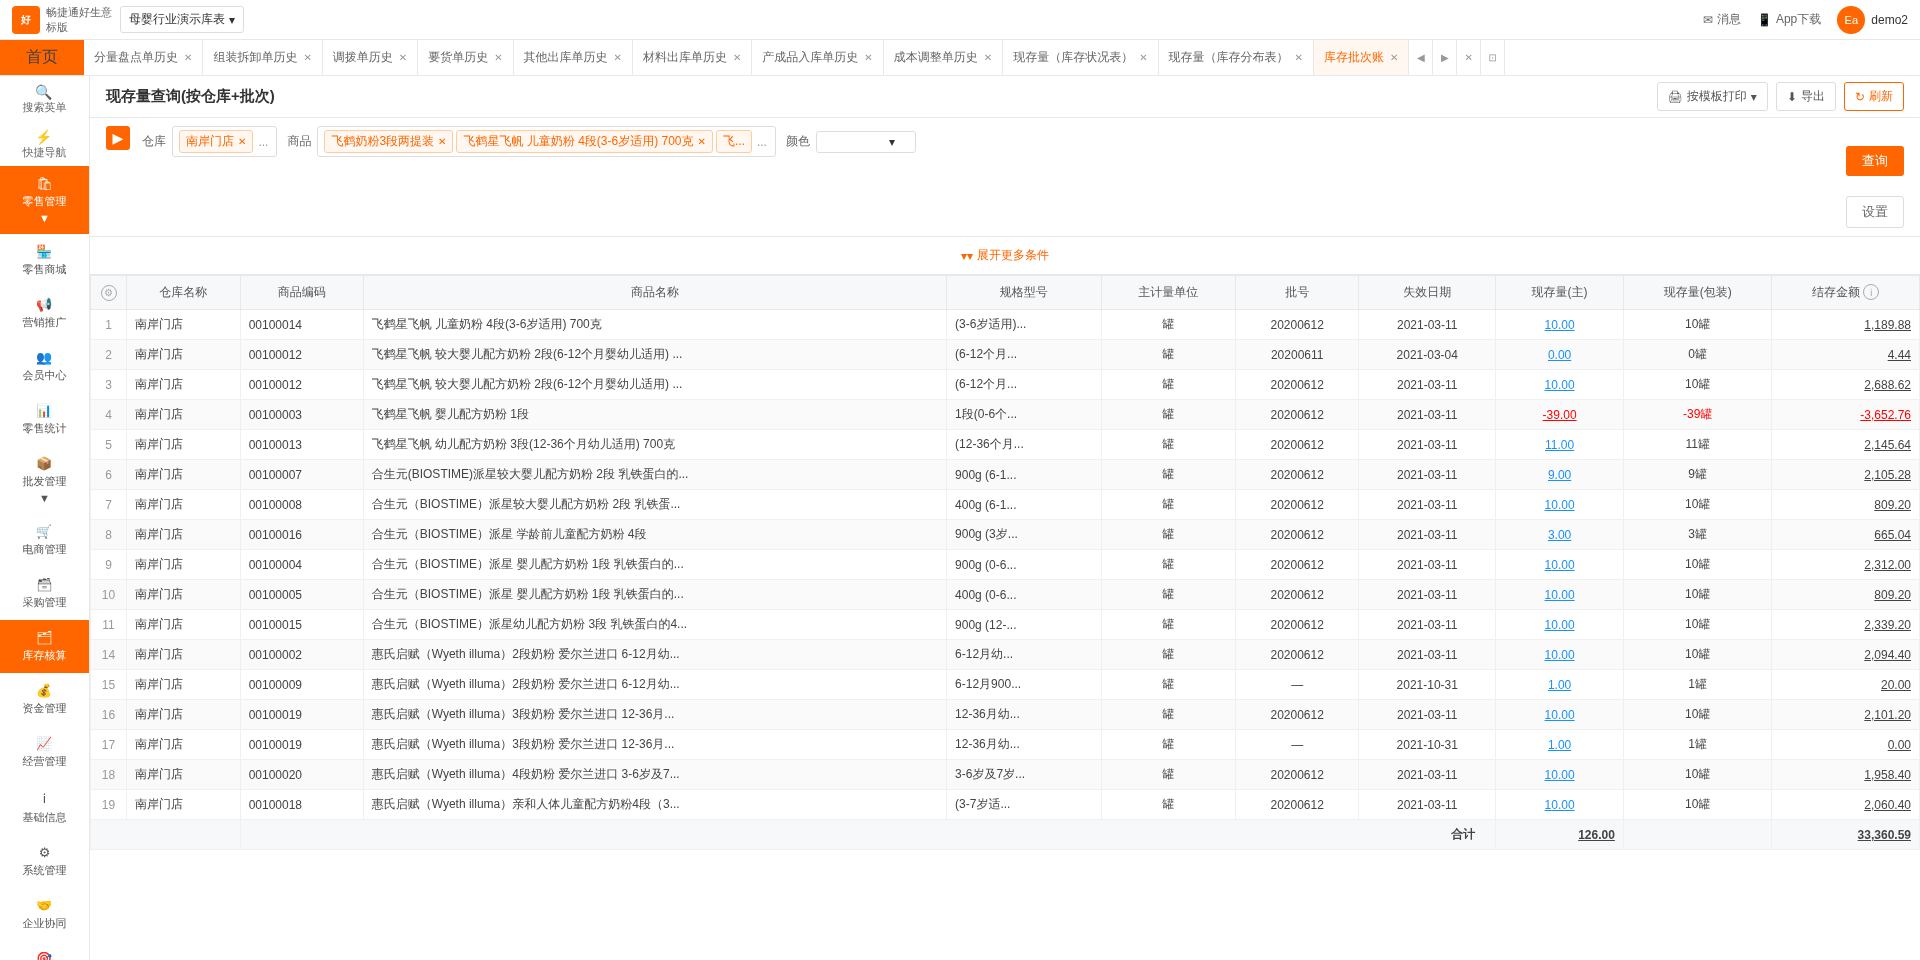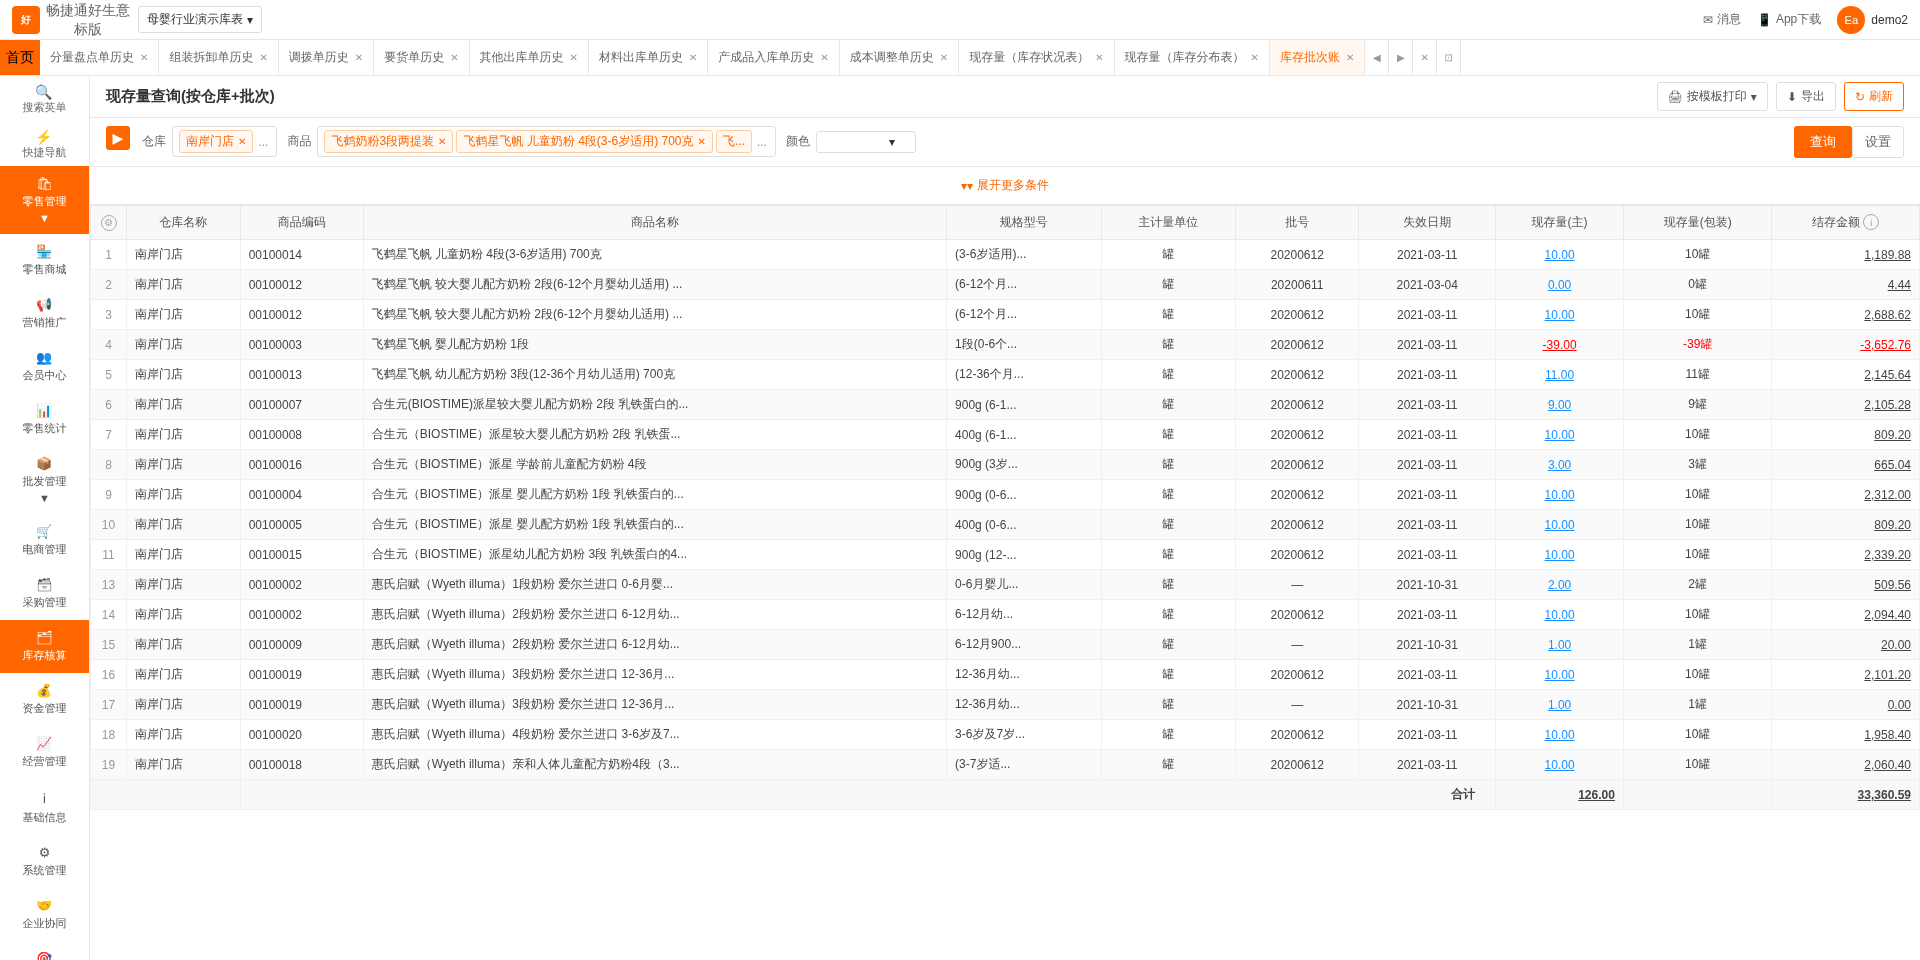--- a/index.html
+++ b/index.html
@@ -18,7 +18,7 @@
     .top-bar-left { display: flex; align-items: center; gap: 8px; }
     .logo-area { display: flex; align-items: center; gap: 6px; }
     .logo-icon { width: 28px; height: 28px; background: #ff6600; border-radius: 4px; display: flex; align-items: center; justify-content: center; color: white; font-size: 10px; font-weight: bold; }
-    .logo-text { font-size: 14px; color: #666; line-height: 1.3; text-align: center; }
+    .logo-text { font-size: 11px; color: #666; line-height: 1.3; }
     .industry-selector { display: flex; align-items: center; gap: 4px; font-size: 12px; color: #333; border: 1px solid #ddd; padding: 4px 8px; border-radius: 3px; cursor: pointer; background: #fff; }
     .top-bar-right { display: flex; align-items: center; gap: 16px; }
     .top-btn { display: flex; align-items: center; gap: 4px; color: #666; font-size: 12px; cursor: pointer; }

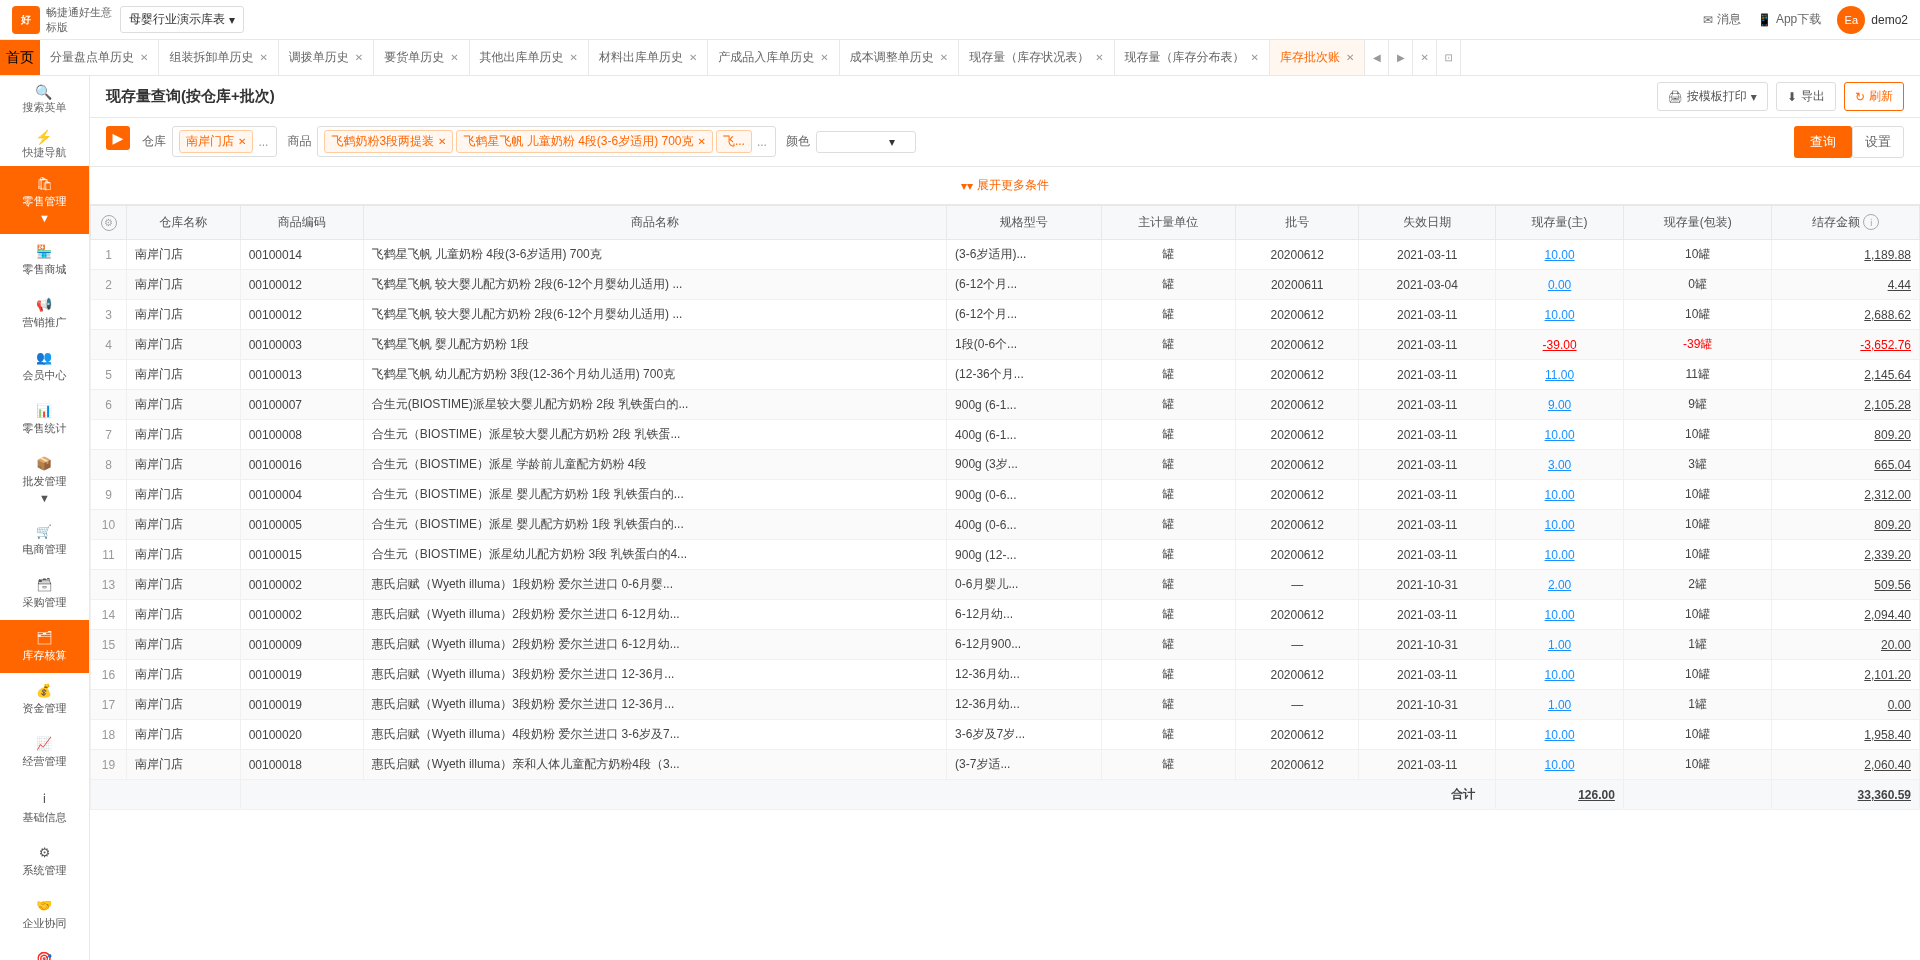--- a/index.html
+++ b/index.html
@@ -47,7 +47,7 @@
     }
     .nav-tab.active { color: #ff6600; background: #fff7f0; }
     .nav-tab .close-x { color: #999; font-size: 10px; margin-left: 2px; }
-    .nav-home { background: #ff6600; color: #000000; padding: 0 6px; font-size: 14px; display: flex; align-items: center; }
+    .nav-home { background: #ff6600; color: #404040; padding: 0 26px; font-size: 16px; display: flex; align-items: center; }
     .nav-arrows { display: flex; align-items: center; }
     .nav-arrow { width: 24px; height: 36px; display: flex; align-items: center; justify-content: center; border-right: 1px solid #e8e8e8; cursor: pointer; color: #999; font-size: 10px; }
 

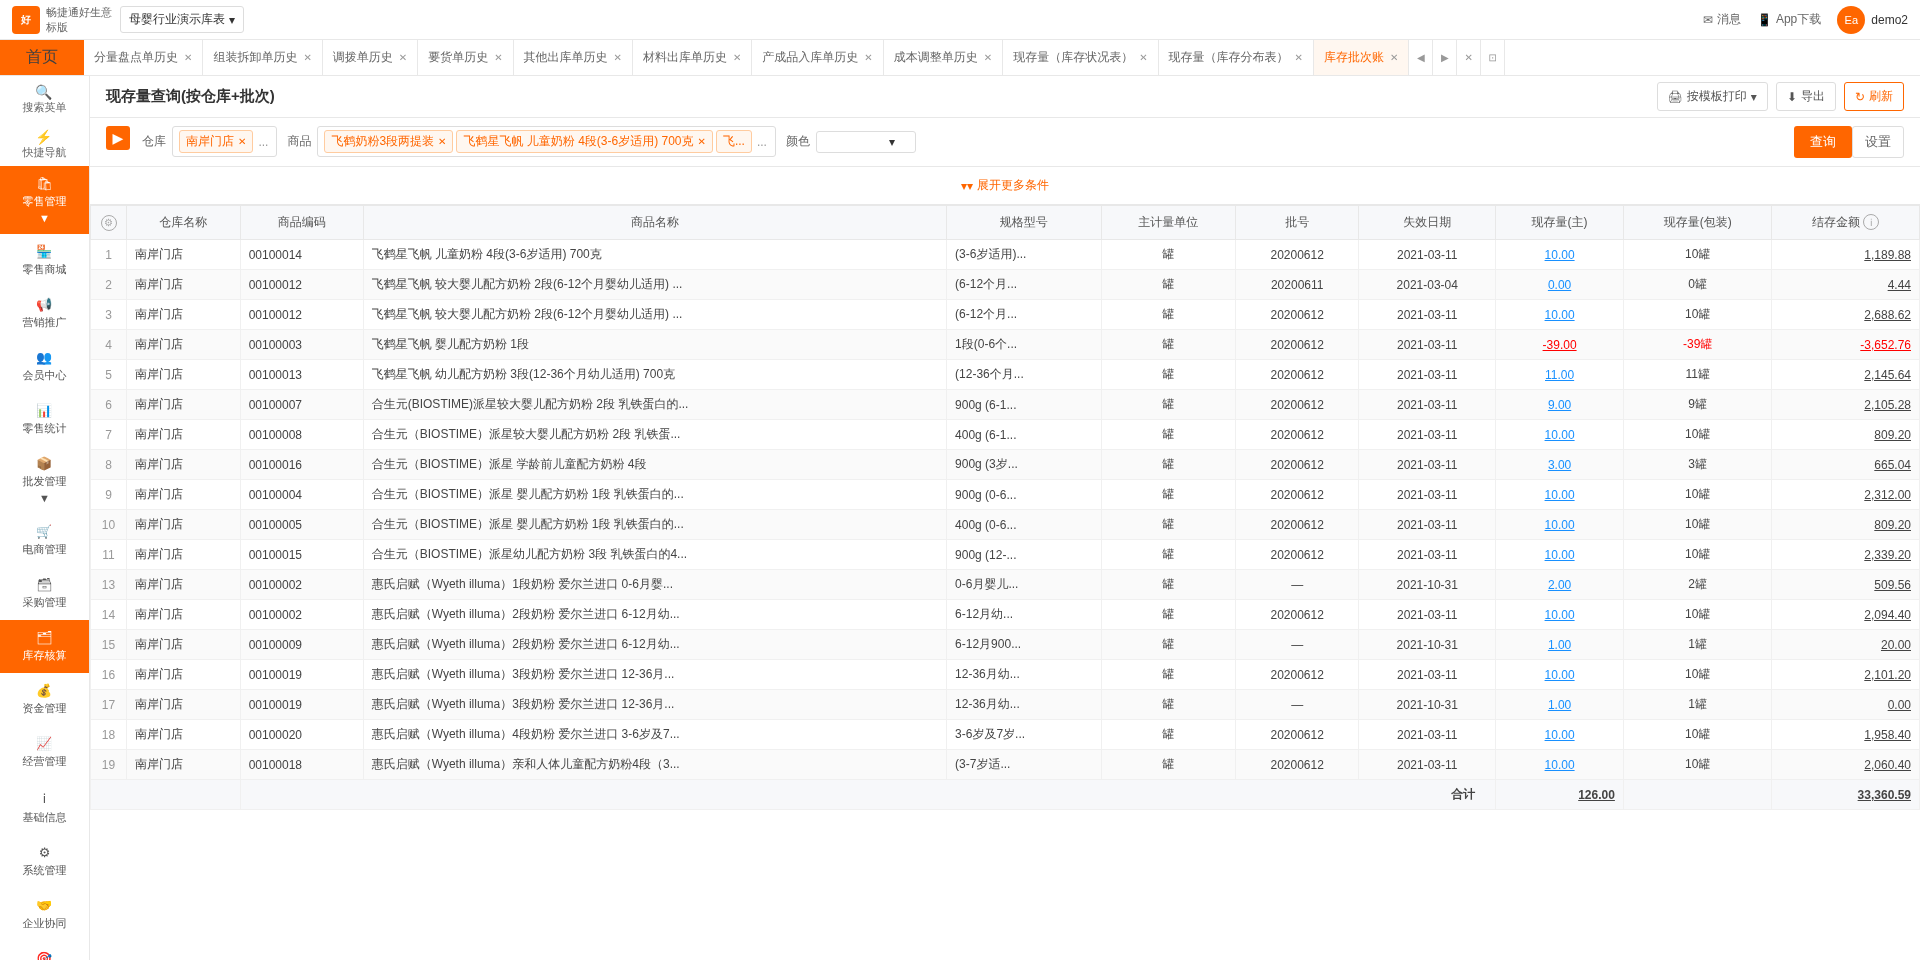--- a/index.html
+++ b/index.html
@@ -141,7 +141,7 @@
       cursor: pointer;
       font-size: 13px;
     }
-    .btn-group-right { display: flex; gap: 0; margin-left: 8px; }
+    .btn-group-right { display: flex; flex-direction: column; gap: 20px; margin-left: 8px; margin-top: 20px; }
 
     
     .table-container { flex: 1; overflow-y: auto; background: #fff; }

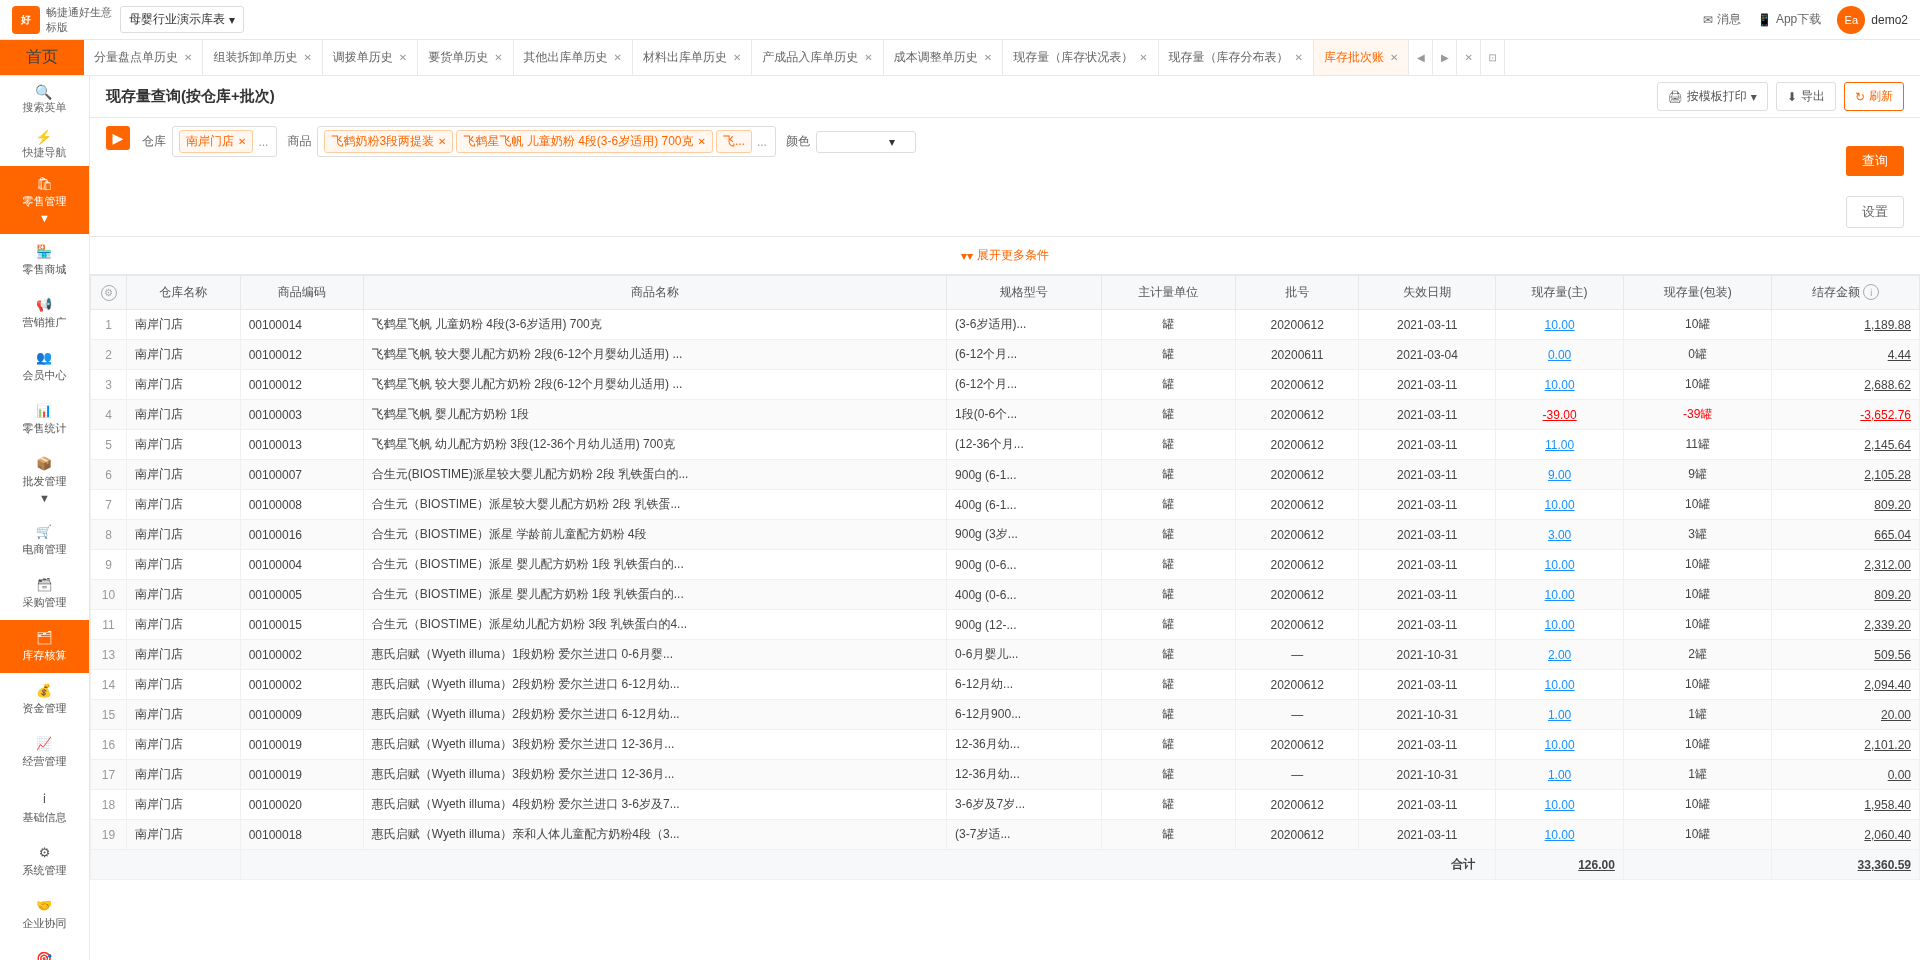--- a/index.html
+++ b/index.html
@@ -571,19 +571,6 @@
               <td class="col-right">2,339.20</td>
             </tr>
             <tr>
-              <td class="col-num">13</td>
-              <td>南岸门店</td>
-              <td>00100002</td>
-              <td>惠氏启赋（Wyeth illuma）1段奶粉 爱尔兰进口 0-6月婴...</td>
-              <td>0-6月婴儿...</td>
-              <td class="col-center">罐</td>
-              <td class="col-center">—</td>
-              <td class="col-center">2021-10-31</td>
-              <td class="col-center"><span class="link-val">2.00</span></td>
-              <td class="col-center">2罐</td>
-              <td class="col-right">509.56</td>
-            </tr>
-            <tr>
               <td class="col-num">14</td>
               <td>南岸门店</td>
               <td>00100002</td>

